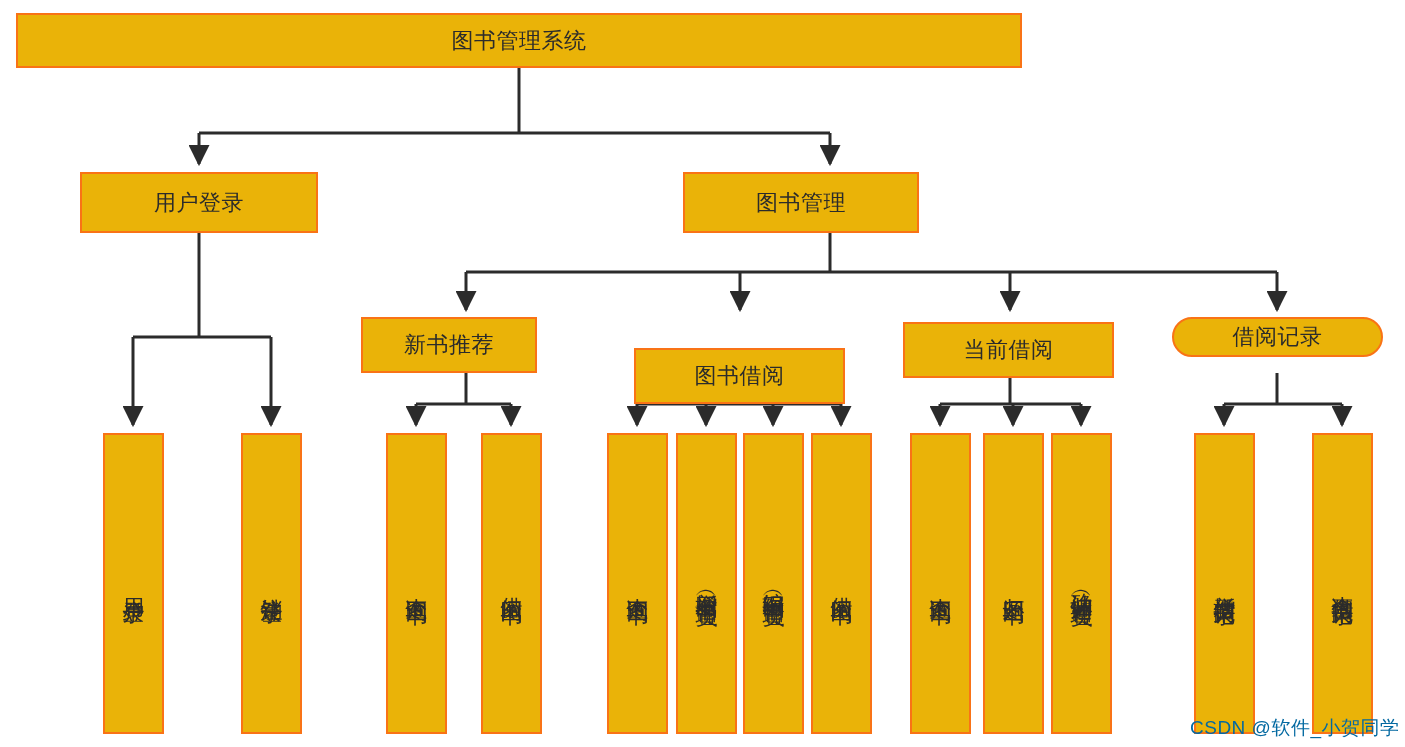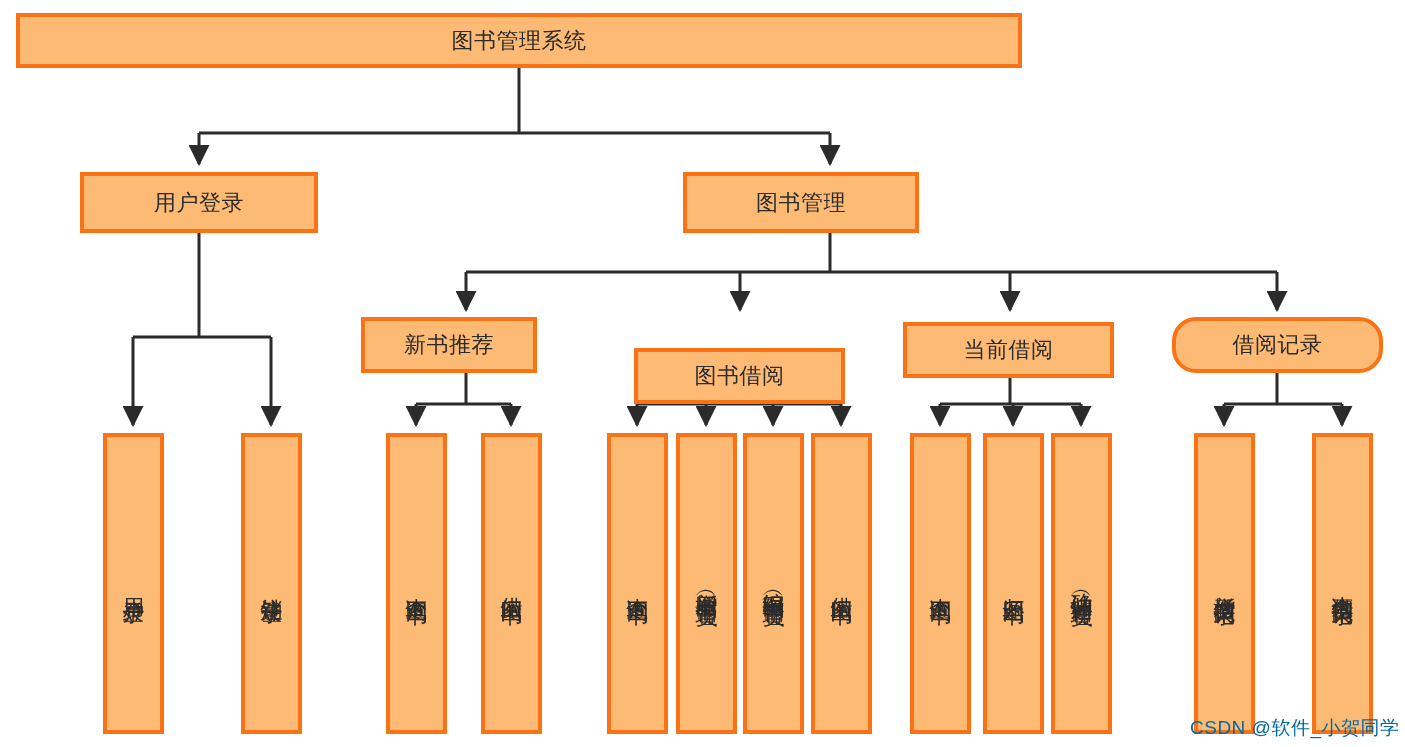--- a/index.html
+++ b/index.html
@@ -27,8 +27,8 @@
   .node {
     position: absolute;
     box-sizing: border-box;
-    background: #fdba74;
-    border: 4px solid #f97316;
+    background: #eab308;
+    border: 2px solid #f97316;
     display: flex;
     align-items: center;
     justify-content: center;

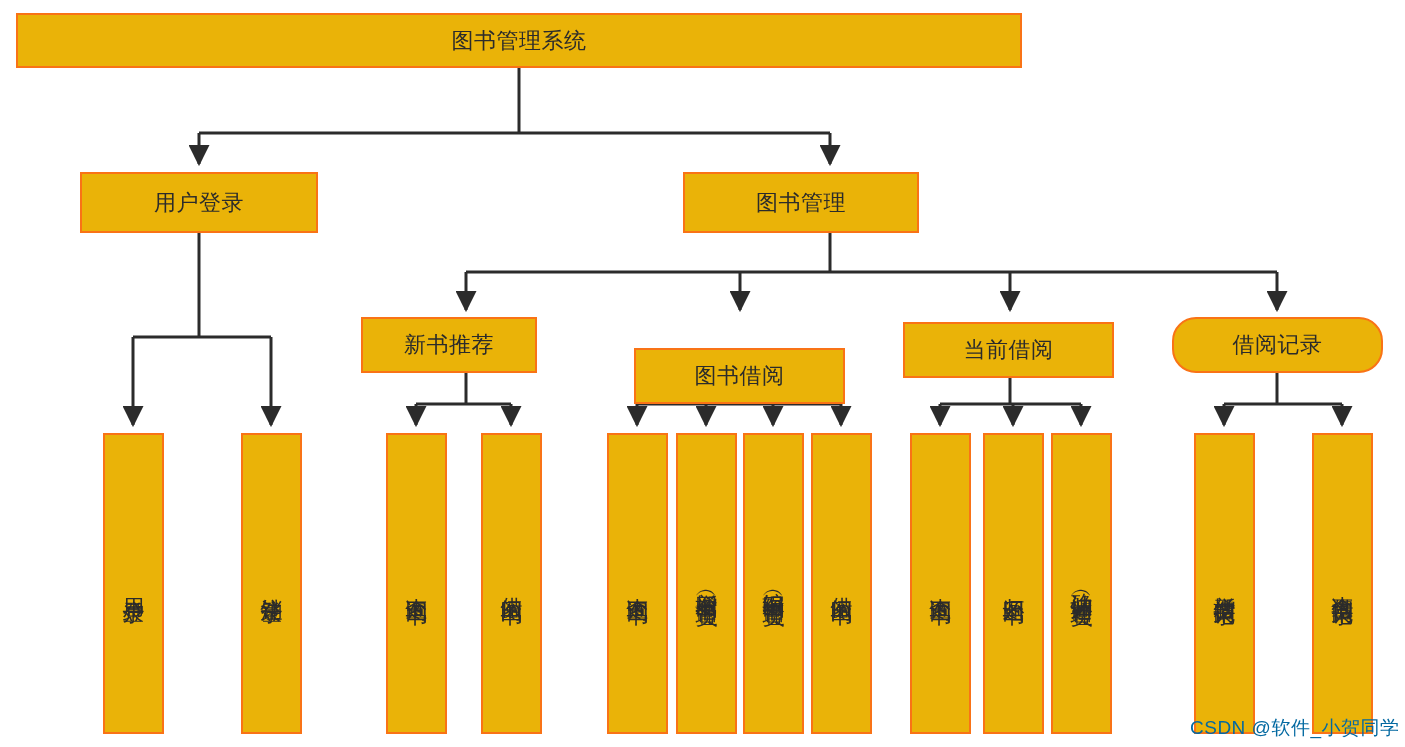--- a/index.html
+++ b/index.html
@@ -141,7 +141,7 @@
   <div class="node horizontal" style="left:903px; top:322px; width:211px; height:56px;">
     <span class="label">当前借阅</span>
   </div>
-  <div class="node horizontal" style="left:1172px; top:317px; width:211px; height:56px;border-radius:24px;">
+  <div class="node horizontal" style="left:1172px; top:317px; width:211px; height:40px;border-radius:24px;">
     <span class="label">借阅记录</span>
   </div>
 

